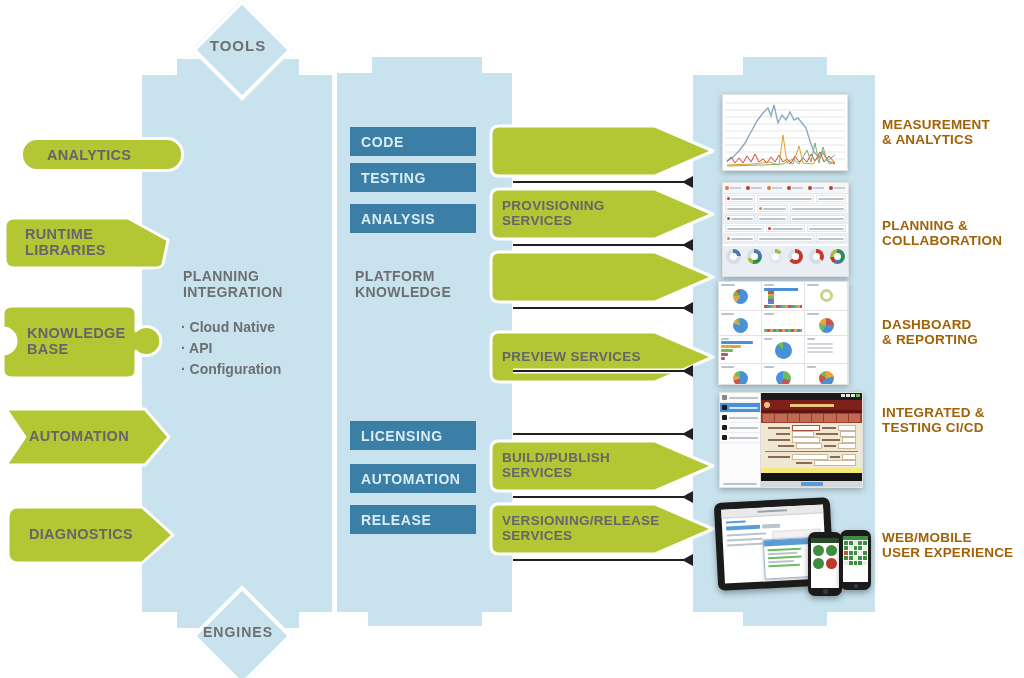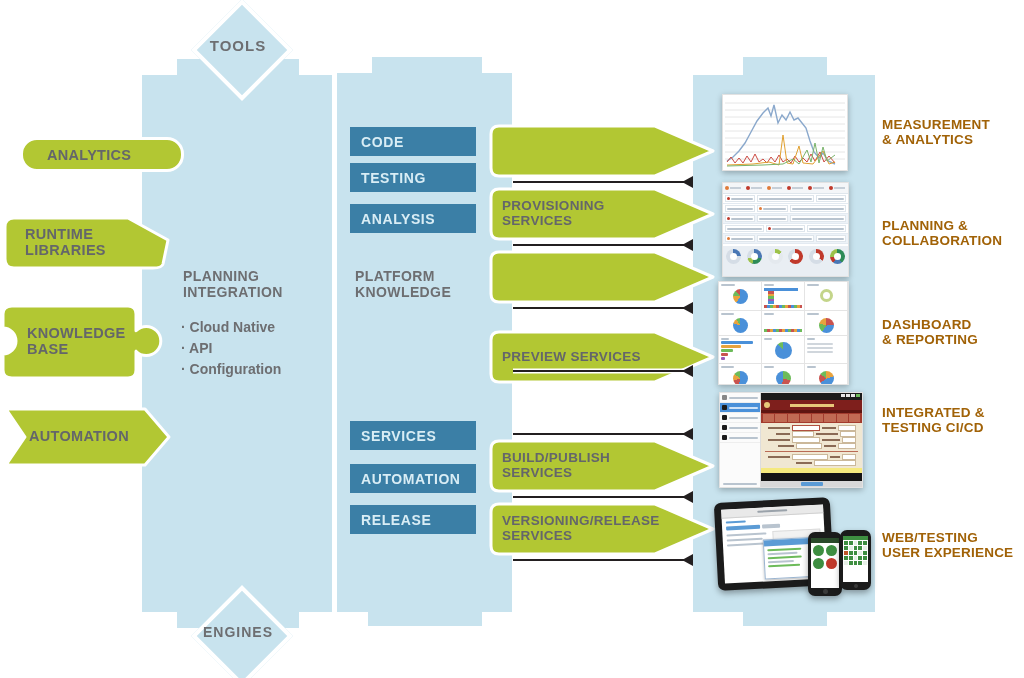--- a/index.html
+++ b/index.html
@@ -173,7 +173,7 @@
   <div class="teal-box" style="top:163px">TESTING</div>
   <div class="teal-box" style="top:204px">ANALYSIS</div>
   <div class="col-title" style="left:355px;top:268px;width:92px">PLATFORM KNOWLEDGE</div>
-  <div class="teal-box" style="top:421px">SERVICES</div>
+  <div class="teal-box" style="top:421px">LICENSING</div>
   <div class="teal-box" style="top:464px">AUTOMATION</div>
   <div class="teal-box" style="top:505px">RELEASE</div>
 

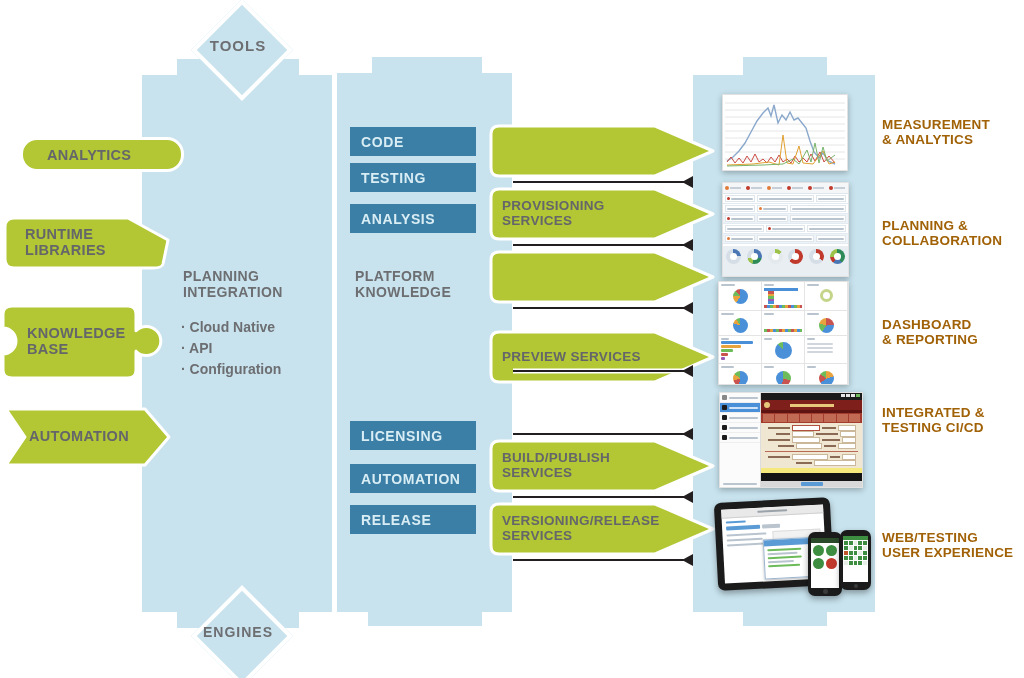--- a/index.html
+++ b/index.html
@@ -161,6 +161,12 @@
     <div class="label" style="left:27px;width:120px">AUTOMATION</div>
   </div>
 
+  <div class="lshape" style="left:4px;top:504px">
+    <svg width="172" height="62" viewBox="0 0 172 62">
+      <path d="M14,3 H138 L169,31 L138,59 H14 Q4,59 4,49 V13 Q4,3 14,3 Z" fill="#b2c733" stroke="#fff" stroke-width="3" stroke-linejoin="round"></path>
+    </svg>
+    <div class="label" style="left:25px;width:120px">DIAGNOSTICS</div>
+  </div>
 
   <div class="col-title" style="left:183px;top:268px;width:102px">PLANNING INTEGRATION</div>
   <div class="bullets" style="left:181px;top:317px">

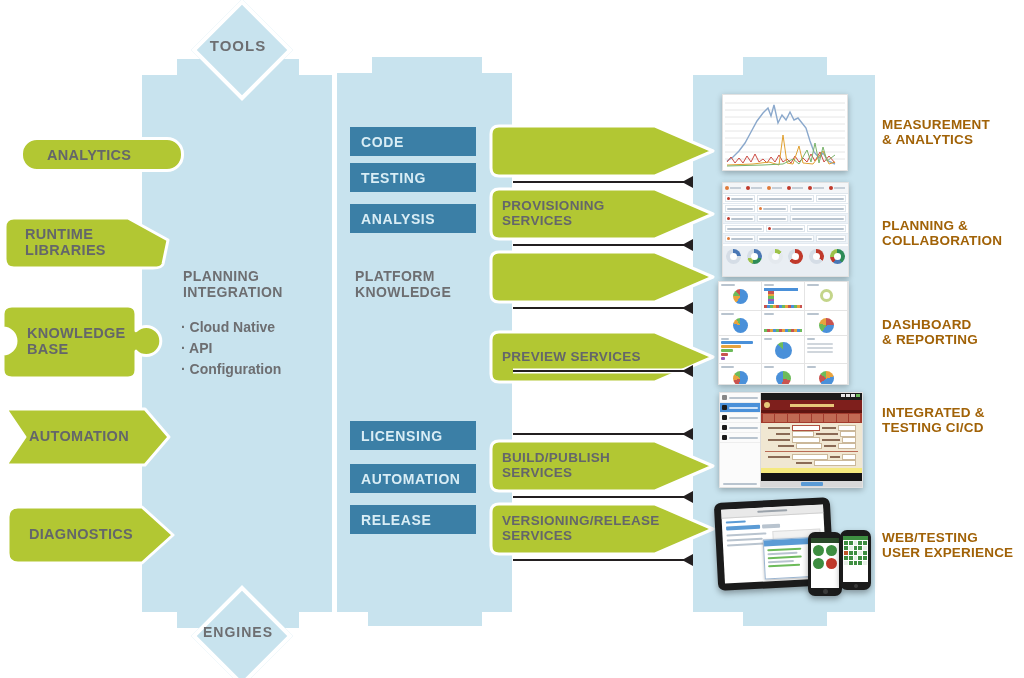--- a/index.html
+++ b/index.html
@@ -590,7 +590,7 @@
     <div>TESTING CI/CD</div>
   </div>
   <div class="right-label" style="top:530px">
-    <div>WEB/TESTING</div>
+    <div>WEB/MOBILE</div>
     <div>USER EXPERIENCE</div>
   </div>
 

